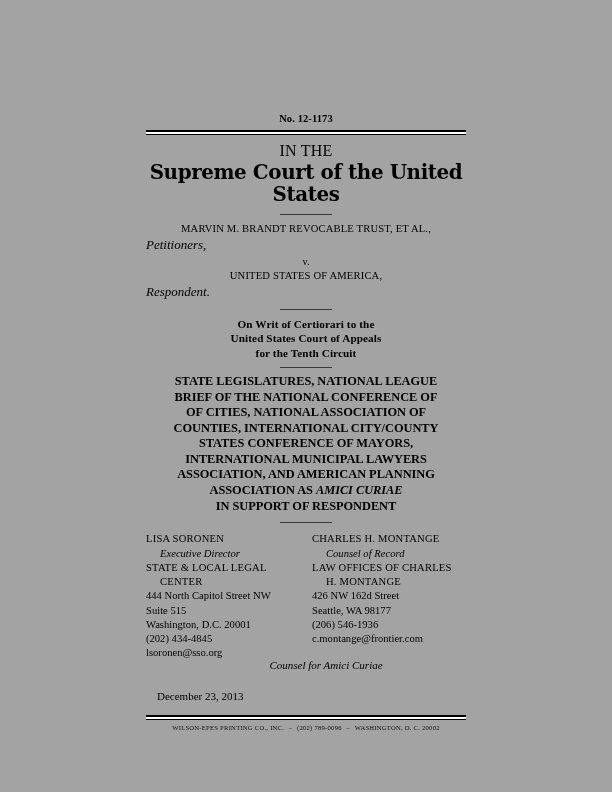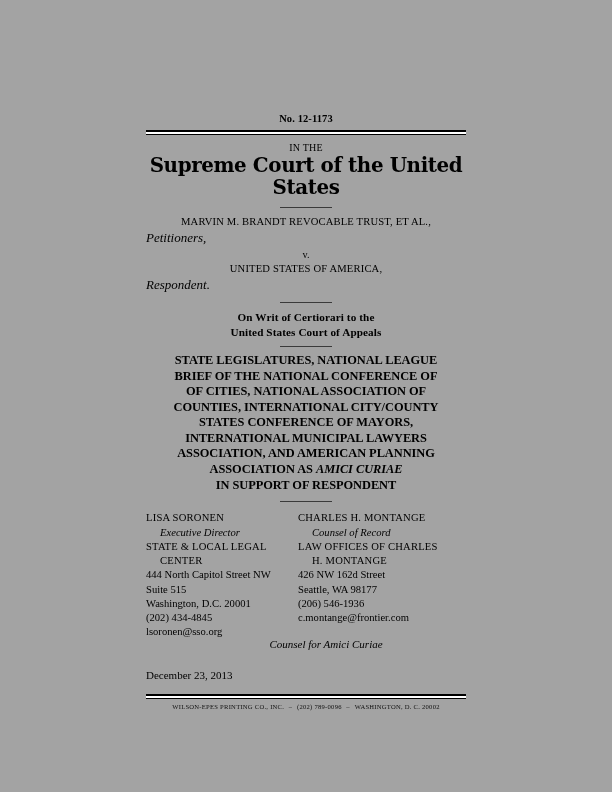--- a/index.html
+++ b/index.html
@@ -64,7 +64,7 @@
 
   
   .in-the {
-    font-size: 10px;
+    font-size: 16px;
     line-height: 1.15;
     margin: 0 0 2px 0;
     font-variant: small-caps;

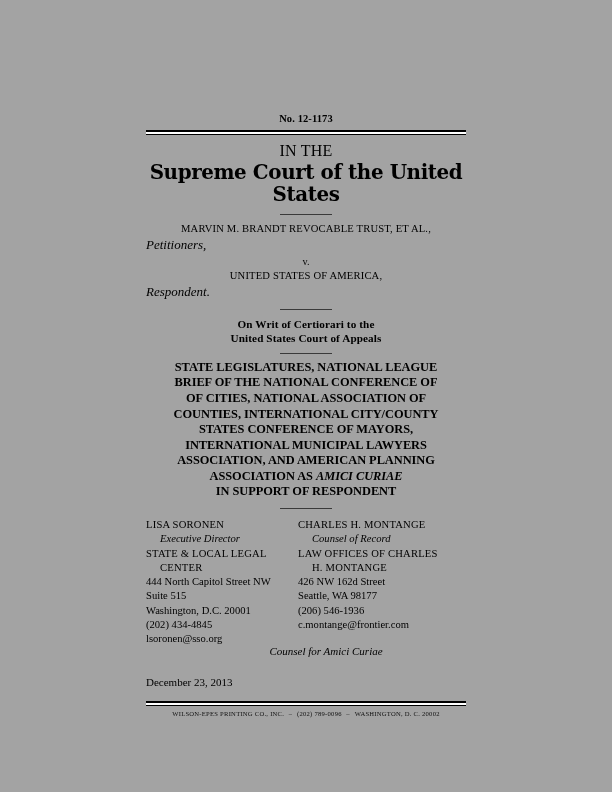--- a/index.html
+++ b/index.html
@@ -231,6 +231,7 @@
     <div>
       <div class="writ center">On Writ of Certiorari to the</div>
       <div class="writ center">United States Court of Appeals</div>
+      <div class="writ center">for the Tenth Circuit</div>
     </div>
 
     <div class="short-rule tight"></div>

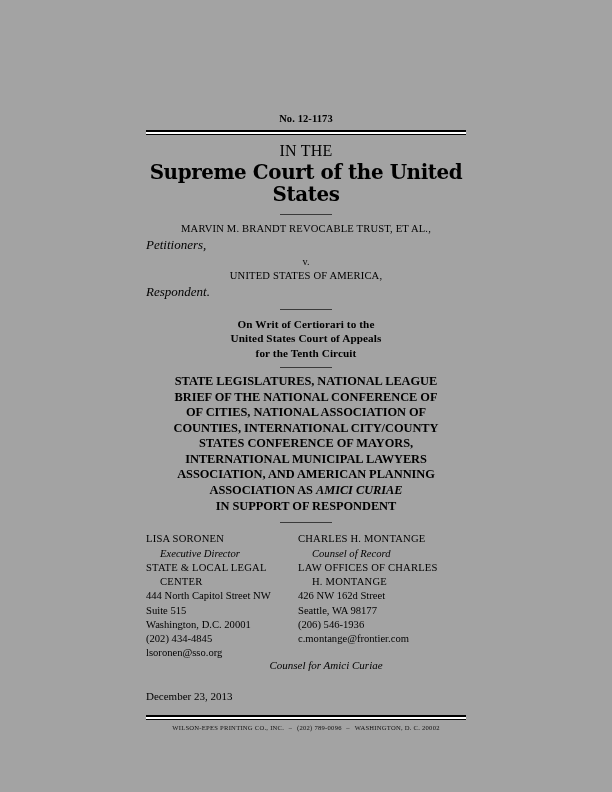--- a/index.html
+++ b/index.html
@@ -145,7 +145,7 @@
     line-height: 1.345;
   }
   .col-left  { left: 0px;   width: 160px; }
-  .col-right { left: 152px; width: 156px; }
+  .col-right { left: 166px; width: 156px; }
 
   .nm {
     font-variant: small-caps;

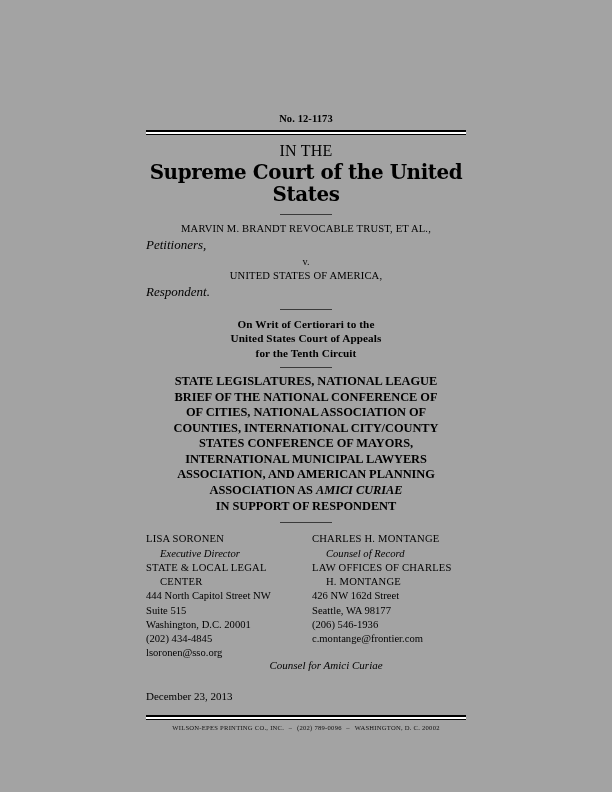--- a/index.html
+++ b/index.html
@@ -174,7 +174,7 @@
   .date {
     font-size: 11px;
     line-height: 1.3;
-    margin: 0;
+    margin: 11px;
     text-align: left;
   }
 

